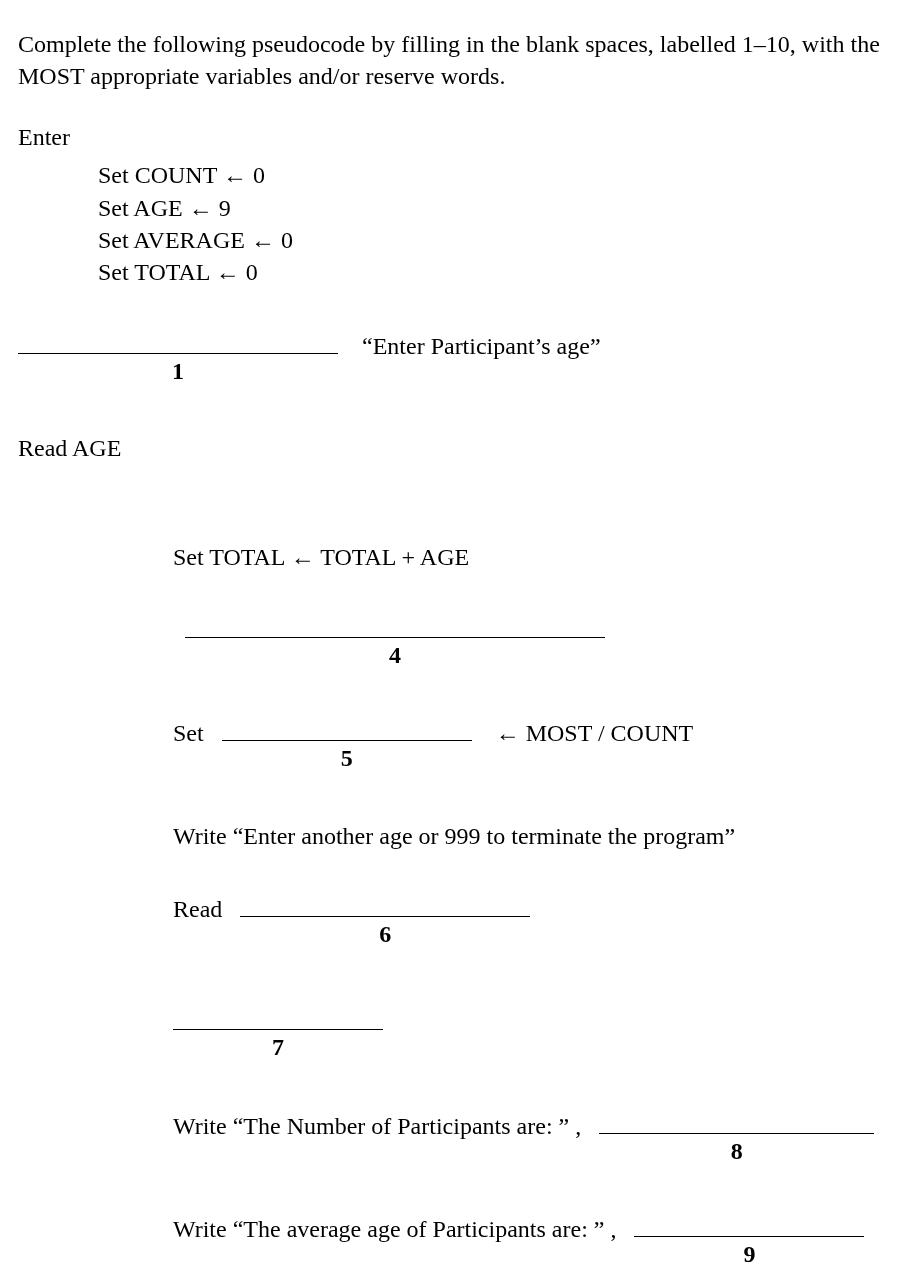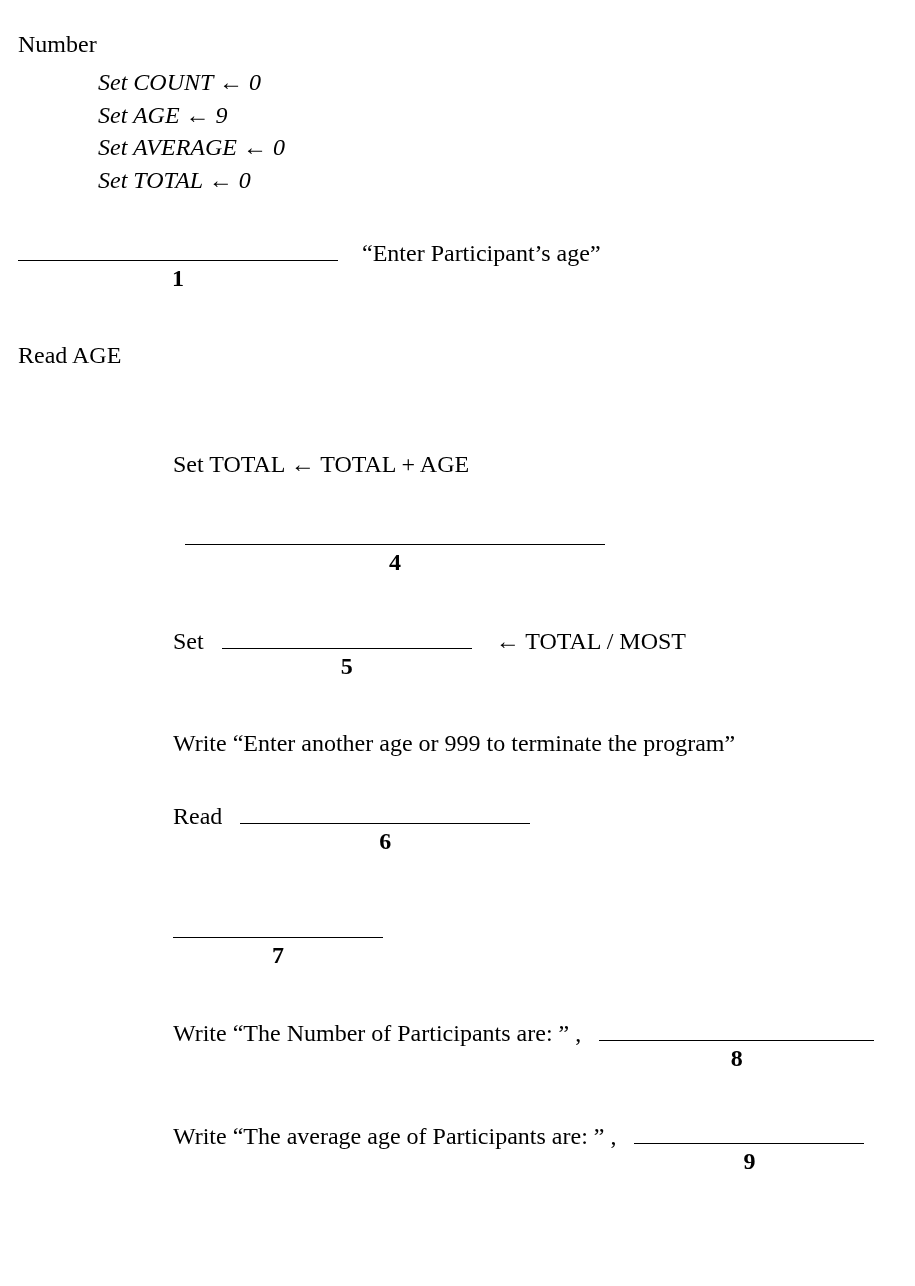--- a/index.html
+++ b/index.html
@@ -53,6 +53,7 @@
 
 <div class="page">
 
+  <div class="instructions">Complete the following pseudocode by filling in the blank spaces, labelled 1–10, with the MOST appropriate variables and/or reserve words.</div>
 
   <div class="row">Number</div>
   <div class="gap-s"></div>

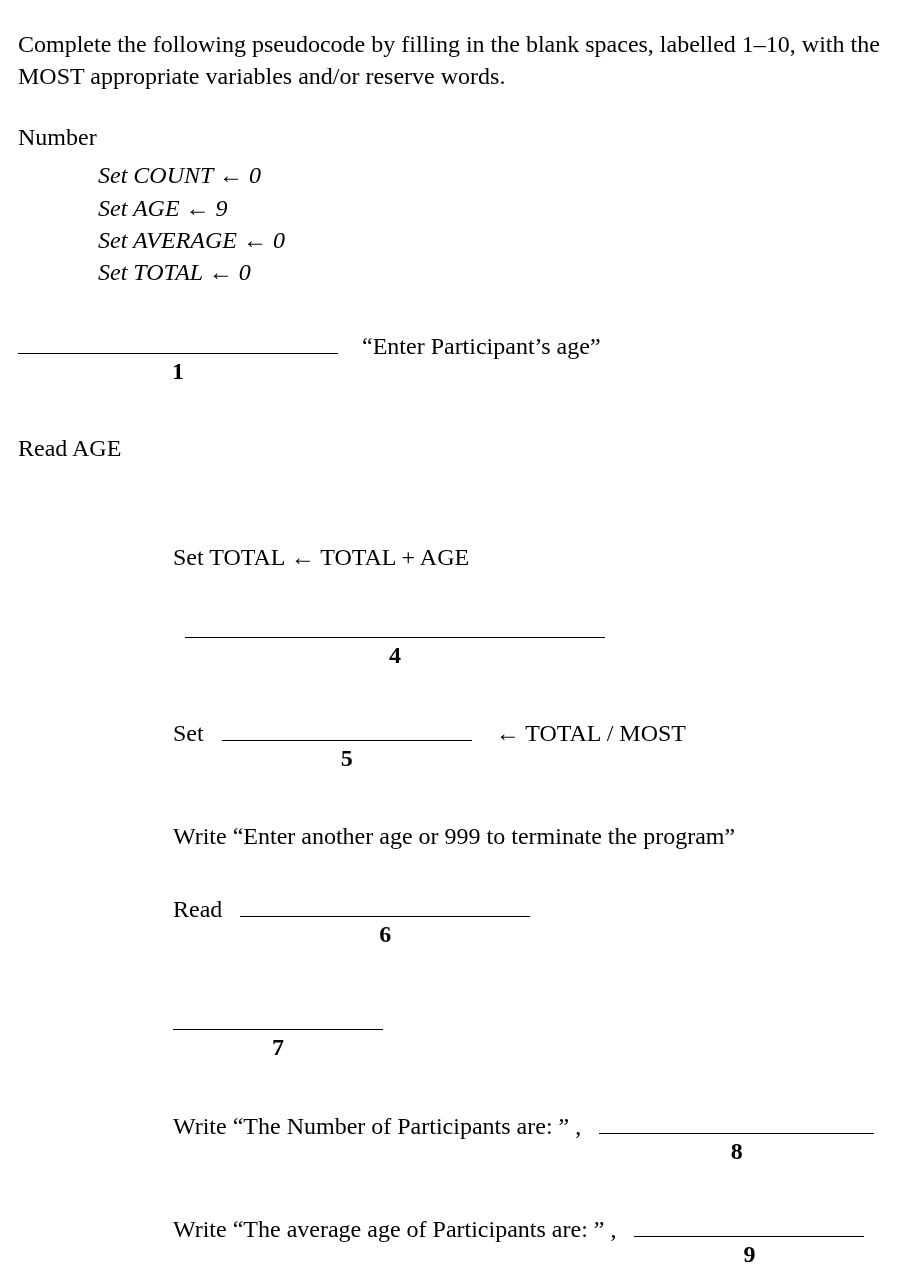--- a/index.html
+++ b/index.html
@@ -55,7 +55,7 @@
 
   <div class="instructions">Complete the following pseudocode by filling in the blank spaces, labelled 1–10, with the MOST appropriate variables and/or reserve words.</div>
 
-  <div class="row">Number</div>
+  <div class="row">Enter</div>
   <div class="gap-s"></div>
   <div class="row ind1">Set COUNT ← 0</div>
   <div class="row ind1">Set AGE ← 9</div>

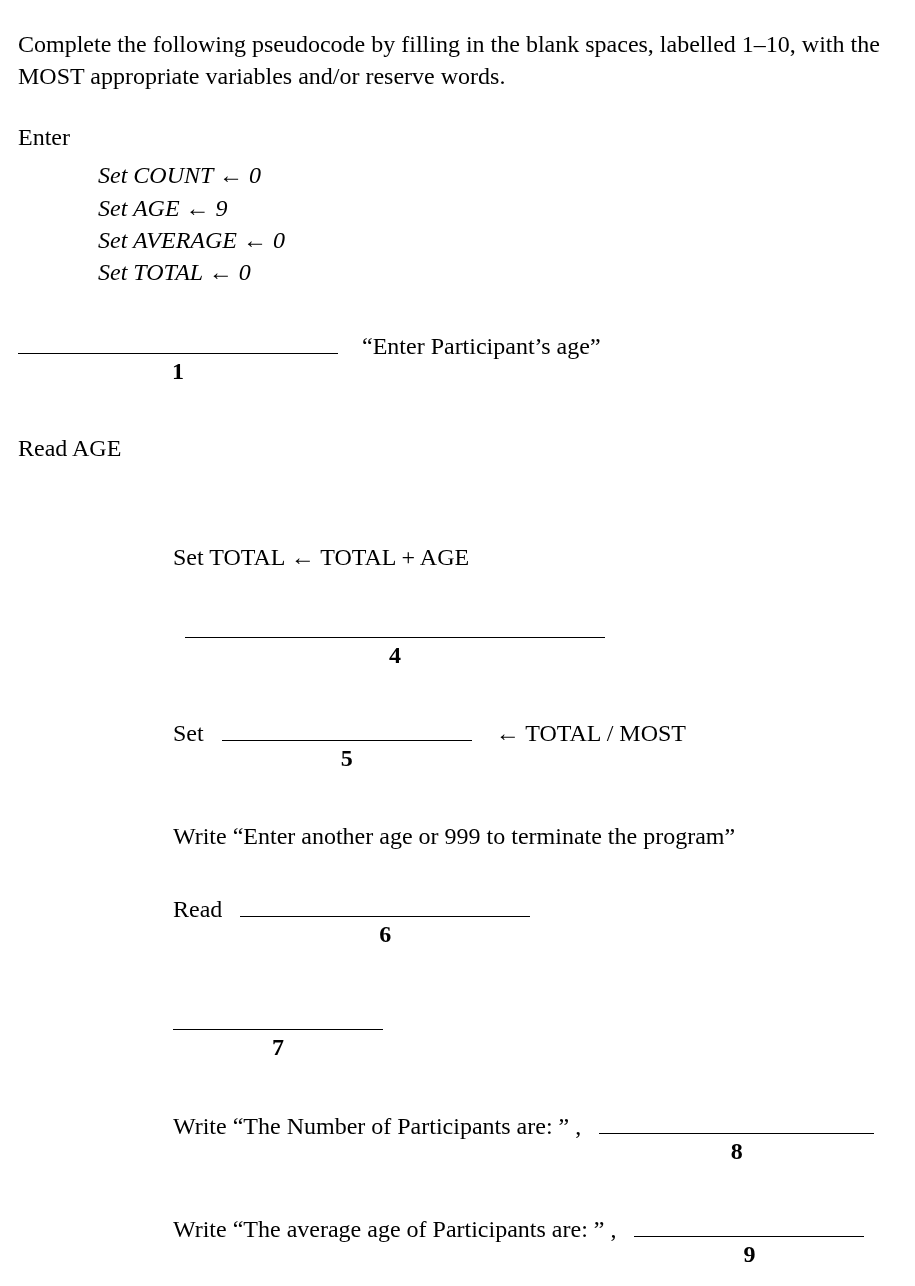--- a/index.html
+++ b/index.html
@@ -23,7 +23,7 @@
     display: block;
     white-space: nowrap;
   }
-  .ind1 { padding-left: 80px; font-style: italic; }
+  .ind1 { padding-left: 80px; }
   .ind2 { padding-left: 155px; }
   .gap-s { height: 6px; }
   .gap-l { height: 40px; }

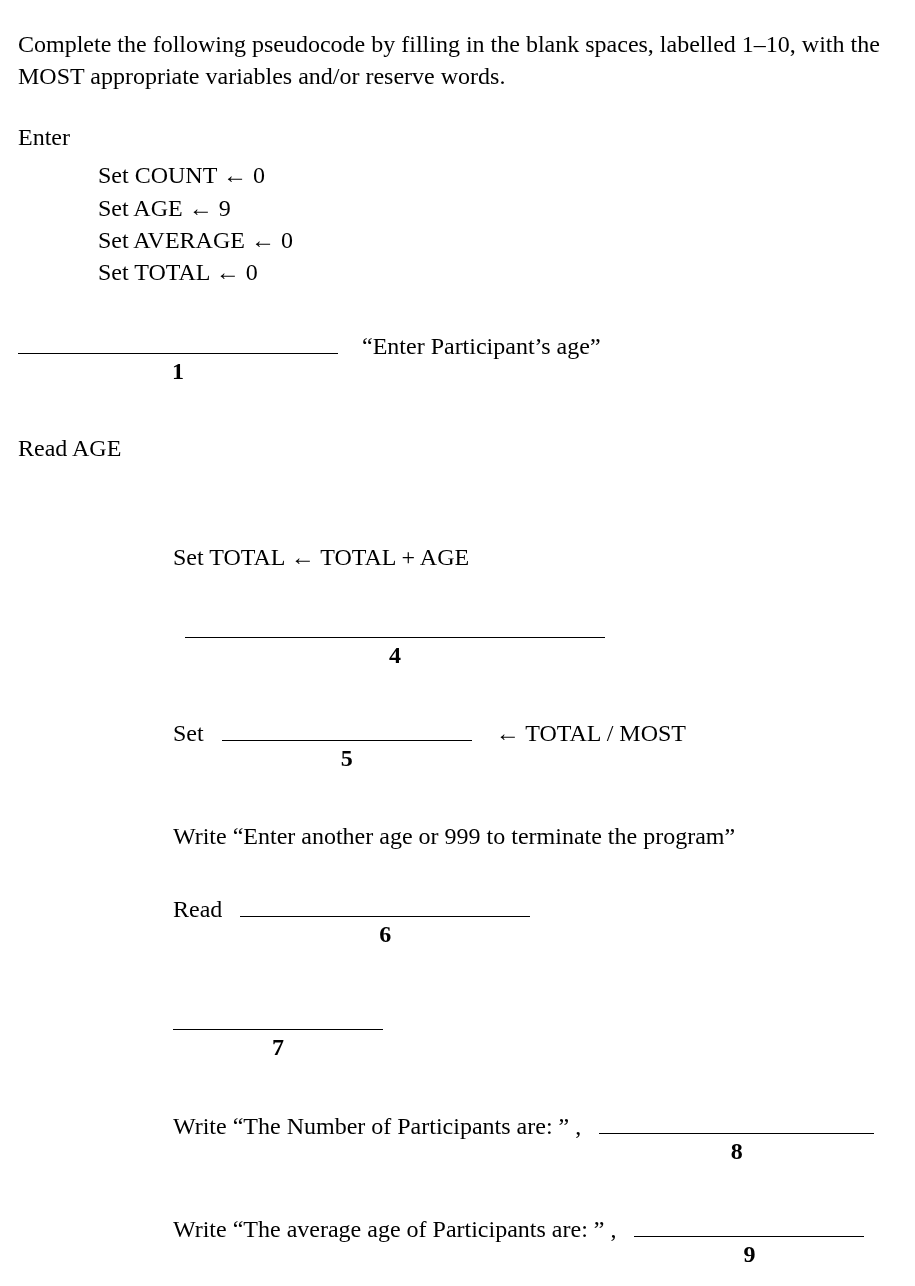--- a/index.html
+++ b/index.html
@@ -100,7 +100,7 @@
       <span class="blank-label">5</span>
     </span>
     <span>&nbsp;&nbsp;</span>
-    <span>← TOTAL / MOST</span>
+    <span>← MOST / COUNT</span>
   </div>
 
   <div style="height:70px;"></div>

